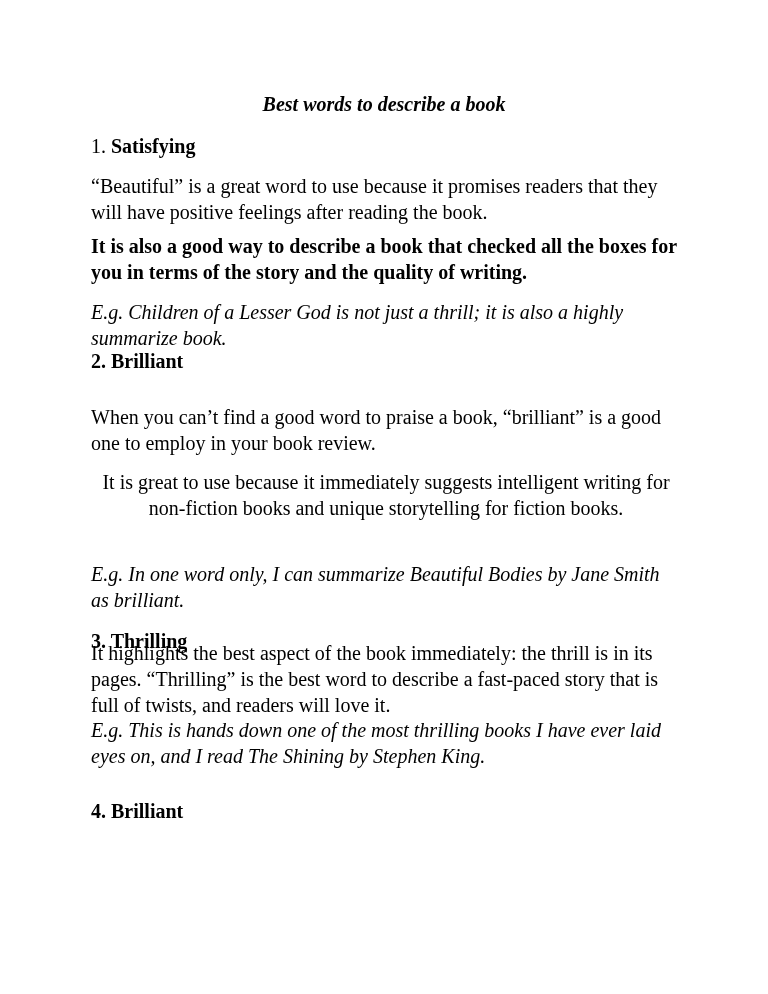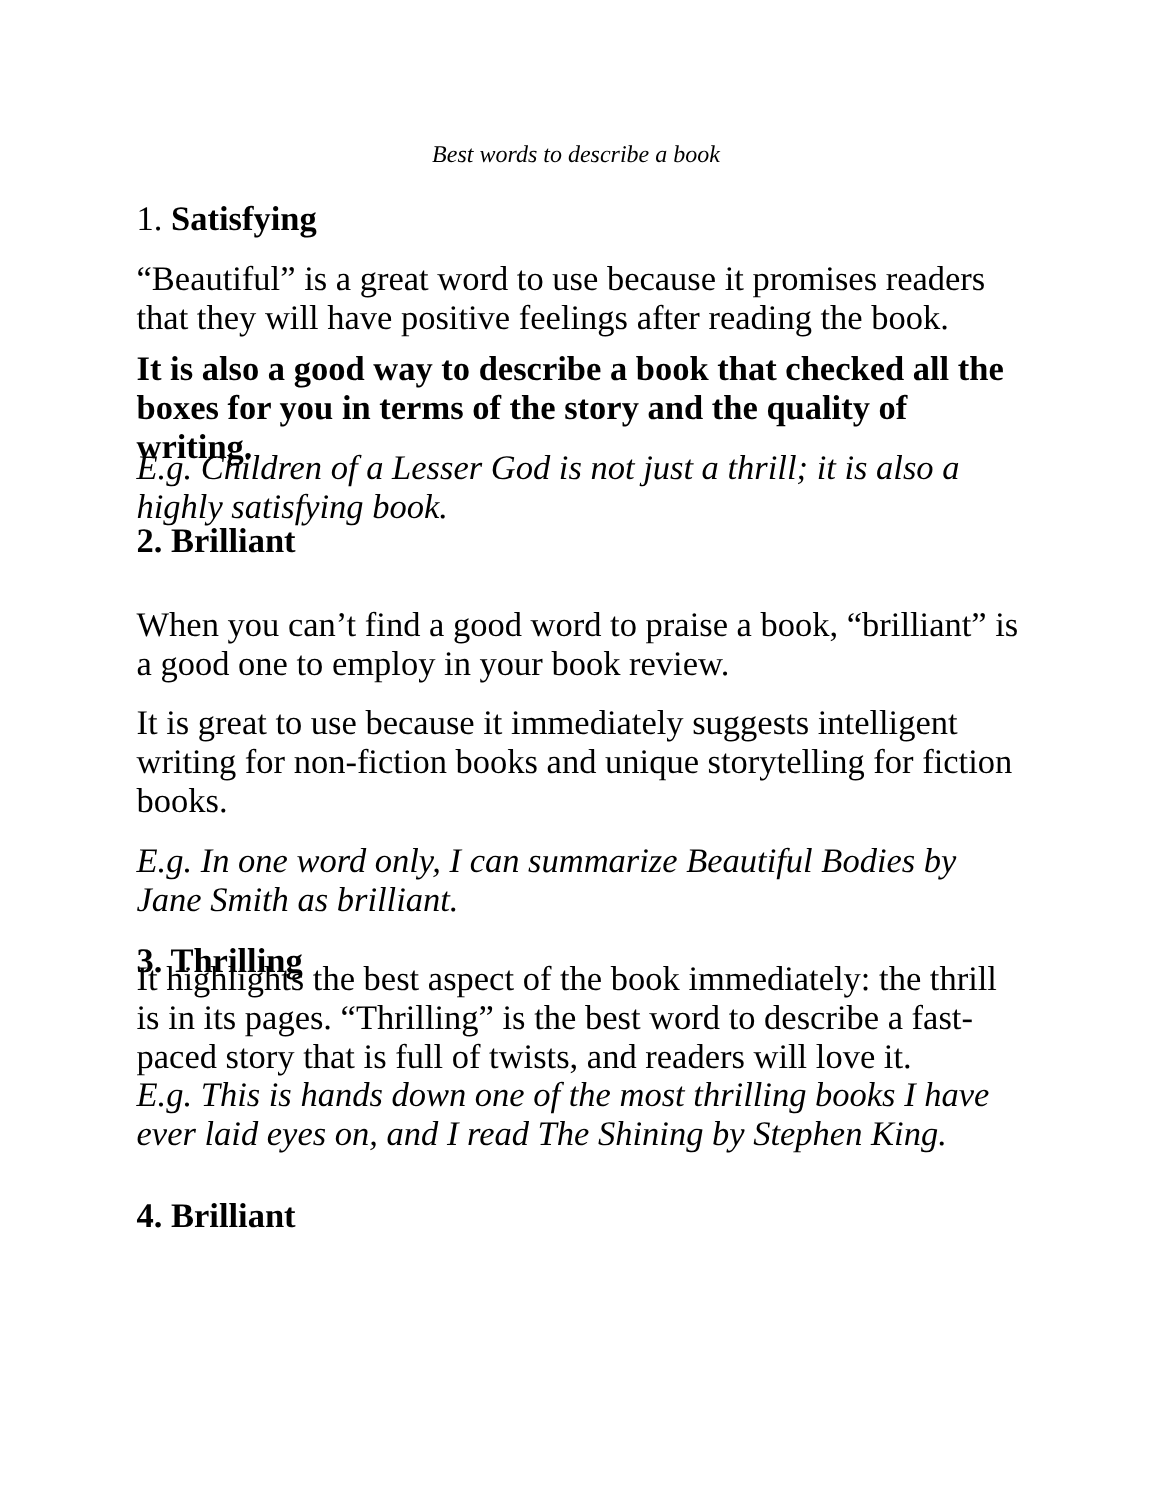--- a/index.html
+++ b/index.html
@@ -7,7 +7,7 @@
          font-family: "Liberation Serif", "DejaVu Serif", serif; color: #000; }
   .page { position: absolute; left: 91px; top: 0; width: 590px; }
   .title { position: absolute; top: 92px; left: 0; width: 586px; text-align: center;
-           font-size: 16px; font-weight: normal; font-style: italic; margin: 0; line-height: 24px; }
+           font-size: 20px; font-weight: bold; font-style: italic; margin: 0; line-height: 24px; }
   .block { position: absolute; left: 0; width: 590px; font-size: 23px; line-height: 26px; margin: 0; }
   .heading { font-weight: bold; }
   .num-regular { font-weight: normal; }

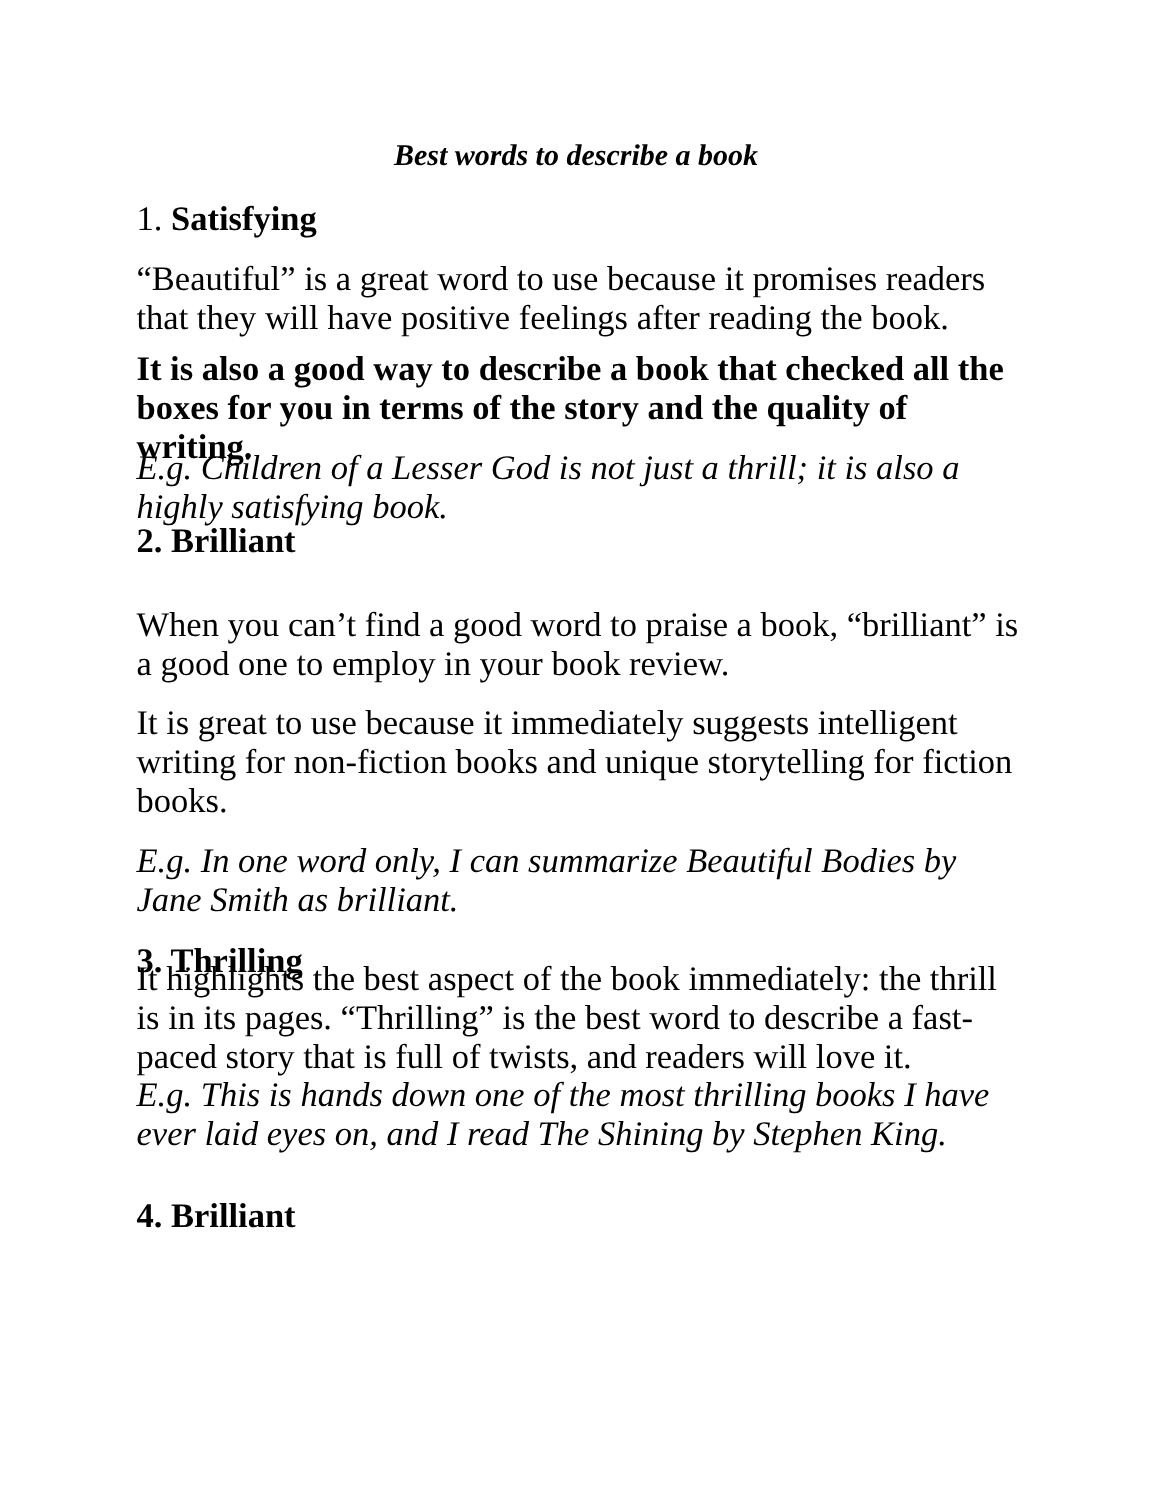--- a/index.html
+++ b/index.html
@@ -8,7 +8,7 @@
   .page { position: absolute; left: 91px; top: 0; width: 590px; }
   .title { position: absolute; top: 92px; left: 0; width: 586px; text-align: center;
            font-size: 20px; font-weight: bold; font-style: italic; margin: 0; line-height: 24px; }
-  .block { position: absolute; left: 0; width: 590px; font-size: 23px; line-height: 26px; margin: 0; }
+  .block { position: absolute; left: 0; width: 590px; font-size: 20px; line-height: 26px; margin: 0; }
   .heading { font-weight: bold; }
   .num-regular { font-weight: normal; }
   .example { font-style: italic; }

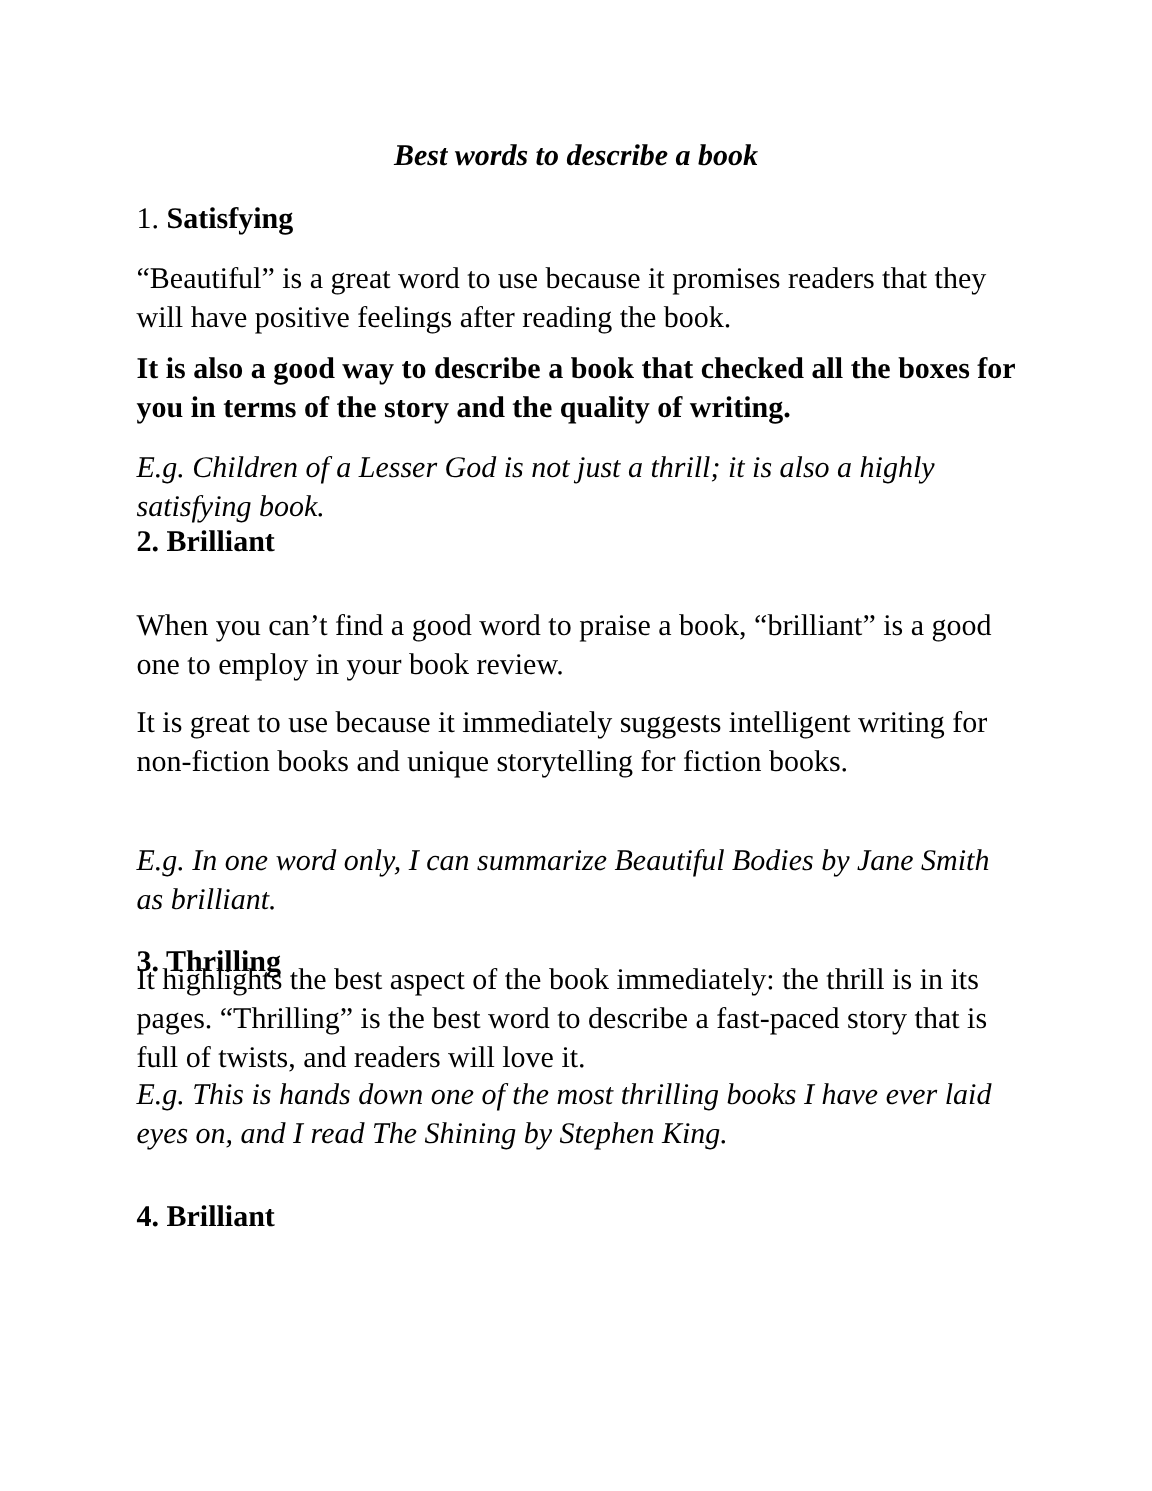--- a/index.html
+++ b/index.html
@@ -22,7 +22,7 @@
   <p class="block heading" style="top:133px;"><span class="num-regular">1.</span> <span>Satisfying</span></p>
   <p class="block" style="top:173px;">“Beautiful” is a great word to use because it promises readers that they will have positive feelings after reading the book.</p>
   <p class="block" style="top:233px;font-weight:bold;">It is also a good way to describe a book that checked all the boxes for you in terms of the story and the quality of writing.</p>
-  <p class="block example" style="top:299px;">E.g. Children of a Lesser God is not just a thrill; it is also a highly satisfying book.</p>
+  <p class="block example" style="top:299px;">E.g. Children of a Lesser God is not just a thrill; it is also a highly summarize book.</p>
 
   <p class="block heading" style="top:348px;"><span>2.</span> <span>Brilliant</span></p>
   <p class="block" style="top:404px;">When you can’t find a good word to praise a book, “brilliant” is a good one to employ in your book review.</p>

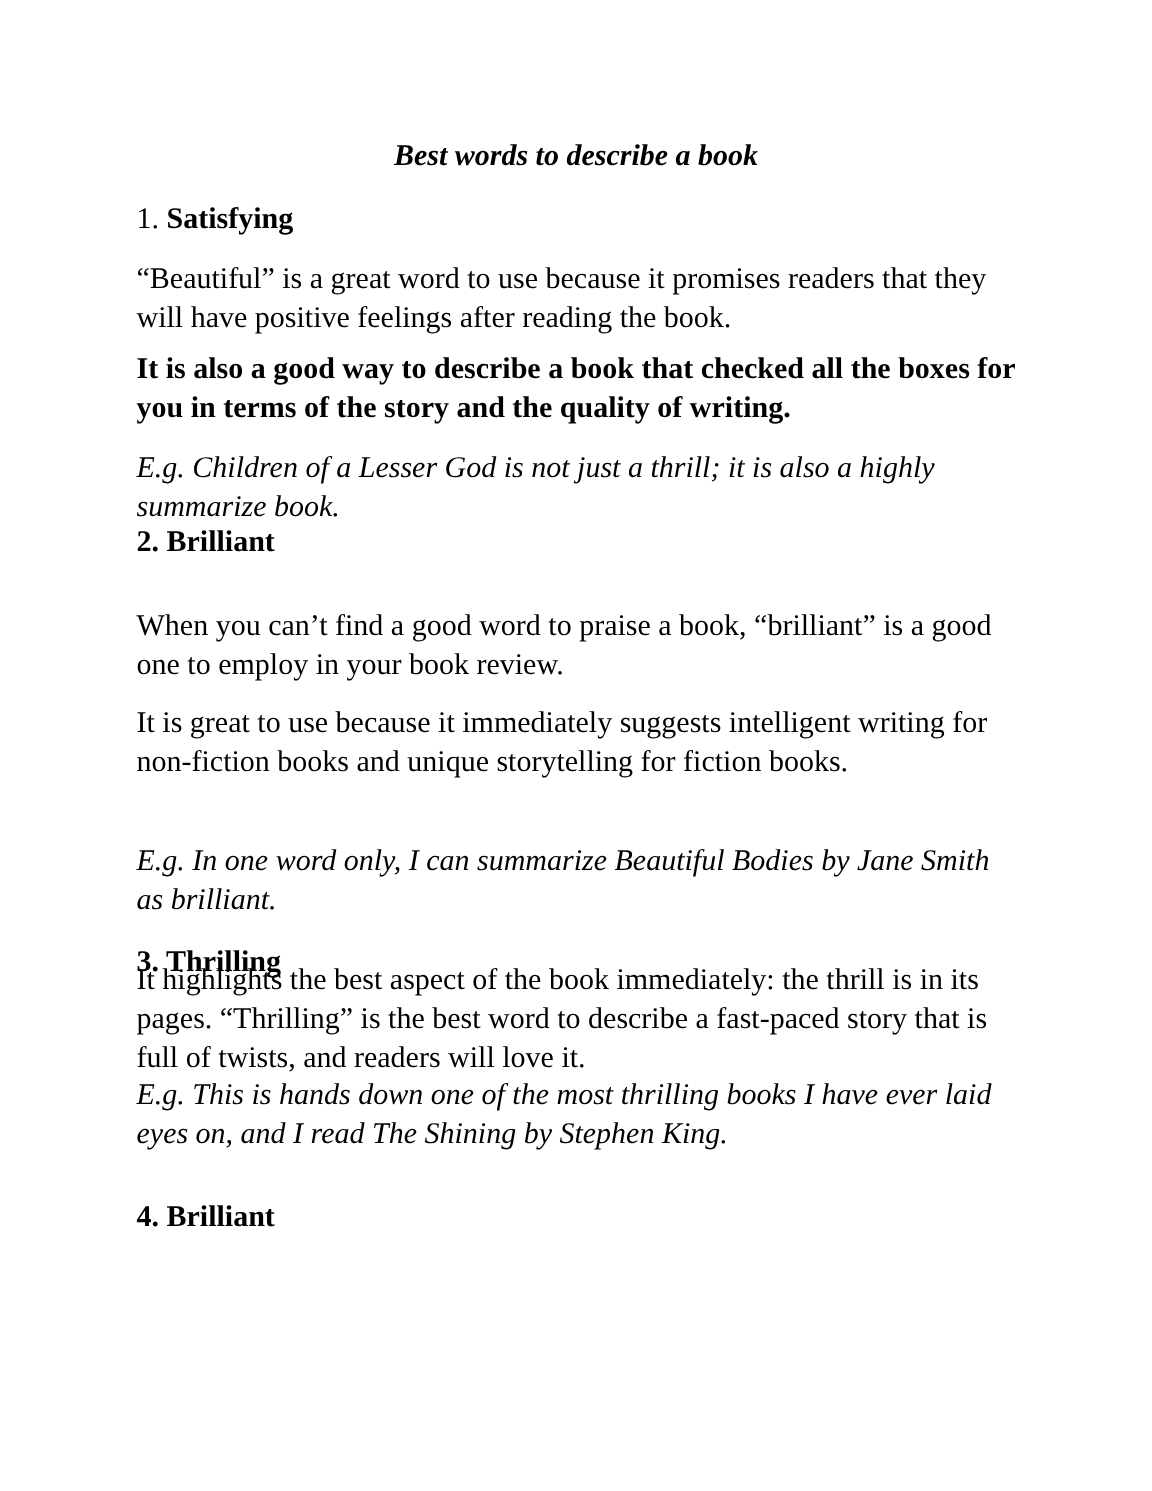--- a/index.html
+++ b/index.html
@@ -26,7 +26,7 @@
 
   <p class="block heading" style="top:348px;"><span>2.</span> <span>Brilliant</span></p>
   <p class="block" style="top:404px;">When you can’t find a good word to praise a book, “brilliant” is a good one to employ in your book review.</p>
-  <p class="block" style="top:469px;">It is great to use because it immediately suggests intelligent writing for non-fiction books and unique storytelling for fiction books.</p>
+  <p class="block" style="top:469px;text-align:center;">It is great to use because it immediately suggests intelligent writing for non-fiction books and unique storytelling for fiction books.</p>
   <p class="block example" style="top:561px;">E.g. In one word only, I can summarize Beautiful Bodies by Jane Smith as brilliant.</p>
 
   <p class="block heading" style="top:600px;margin-top:28px;"><span>3.</span> <span>Thrilling</span></p>

